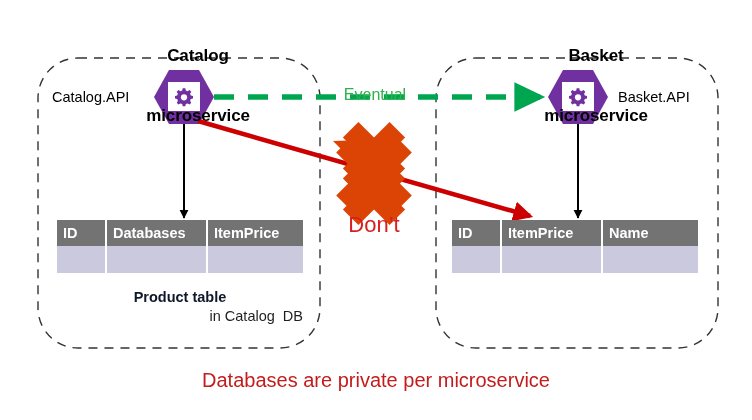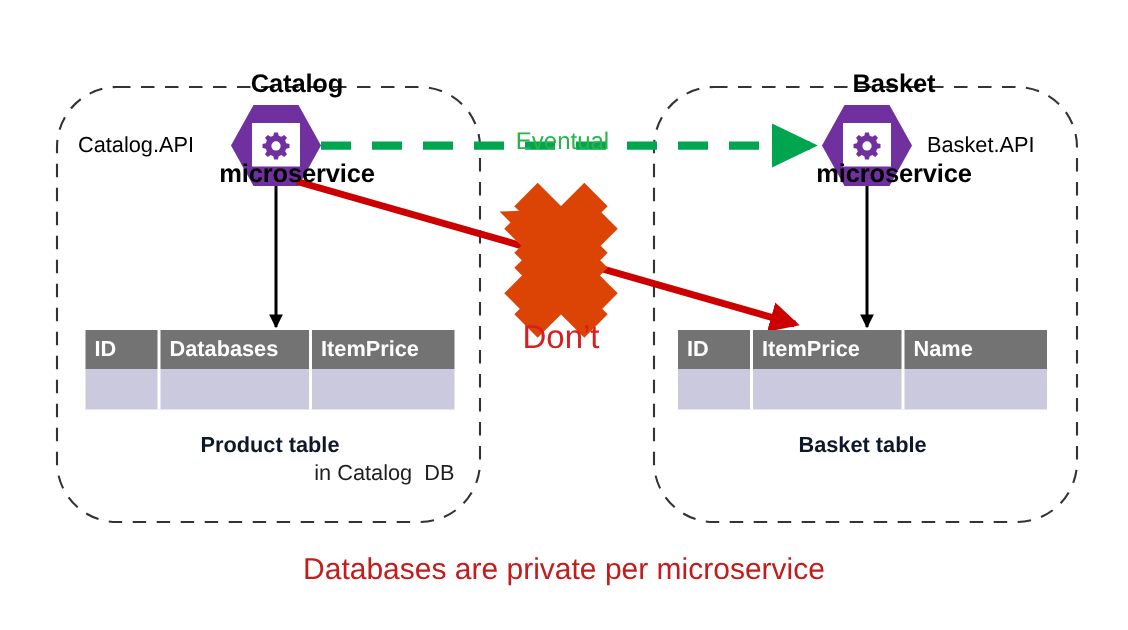--- a/index.html
+++ b/index.html
@@ -251,7 +251,6 @@
     </tbody>
   </table>
 
-  <div class="txt caption-bold" style="left:452px; top:289px; width:246px;">Basket table</div>
 
   <div class="txt eventual-label" style="left:303px; top:44px; width:144px;">
     <div>Eventual</div>

